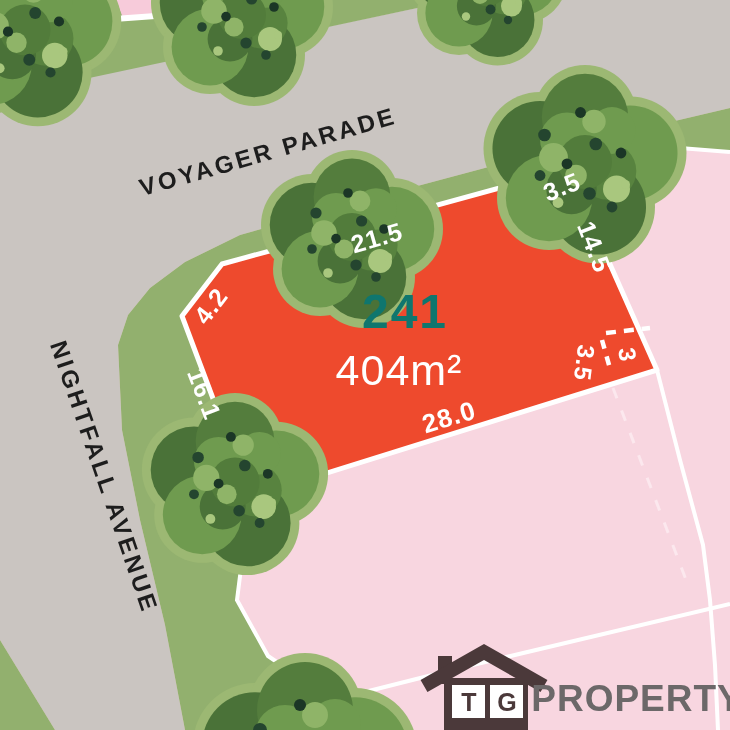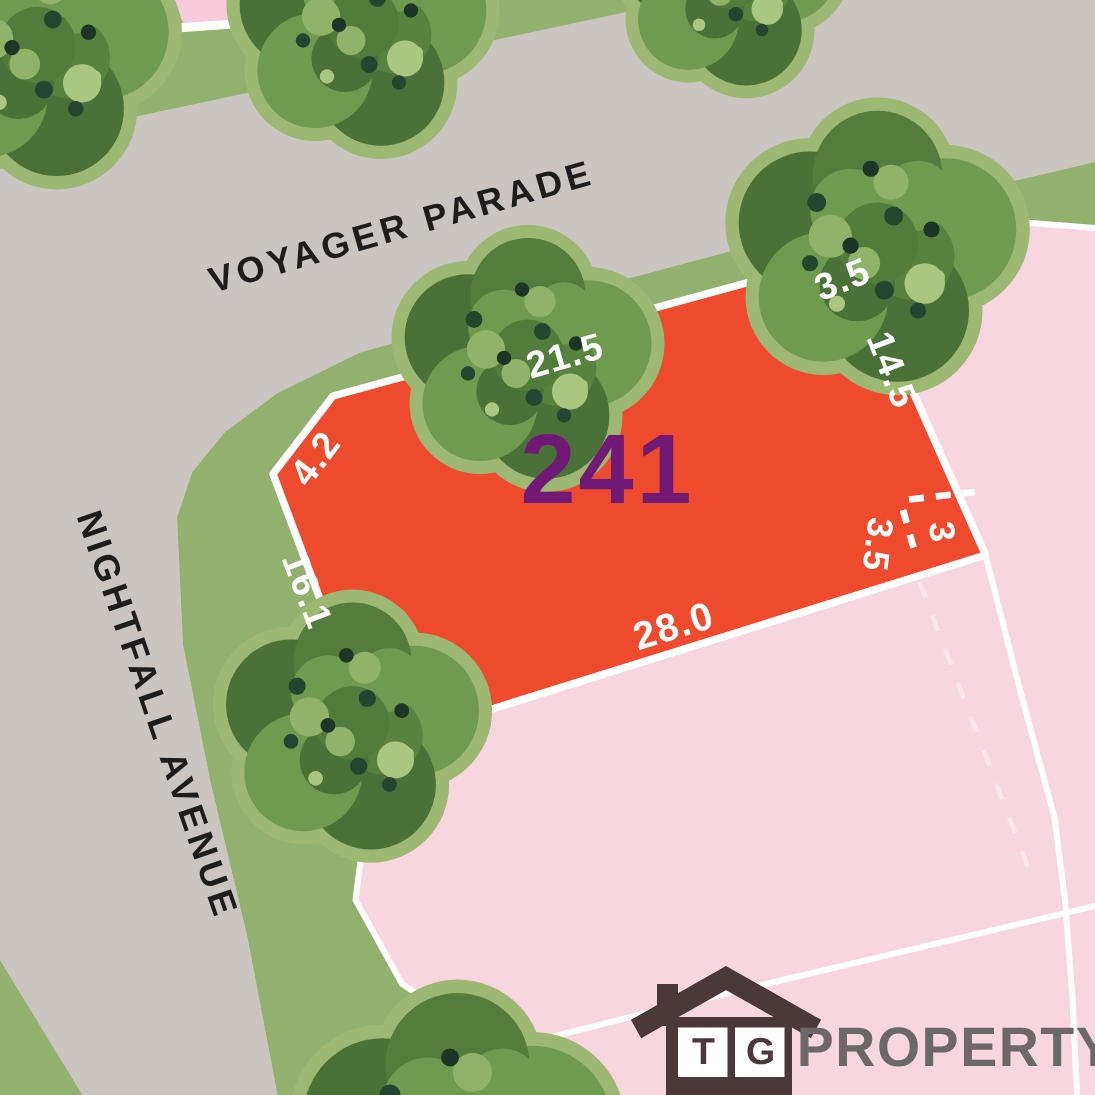--- a/index.html
+++ b/index.html
@@ -18,7 +18,7 @@
   }
   .street{color:#1d1d1d;font-size:24px;letter-spacing:3px;font-weight:bold;}
   .dim{color:#ffffff;font-size:25px;letter-spacing:1px;font-weight:bold;}
-  .lotnum{color:#701a75;font-size:66px;font-weight:bold;letter-spacing:2px;}
+  .lotnum{color:#0f766e;font-size:48px;font-weight:bold;letter-spacing:2px;}
   .lotarea{color:#ffffff;font-size:43px;letter-spacing:1px;}
   .wordmark{color:#6c6869;font-size:37px;font-weight:bold;letter-spacing:1px;}
   .tg{color:#4b393a;font-size:25px;font-weight:bold;}

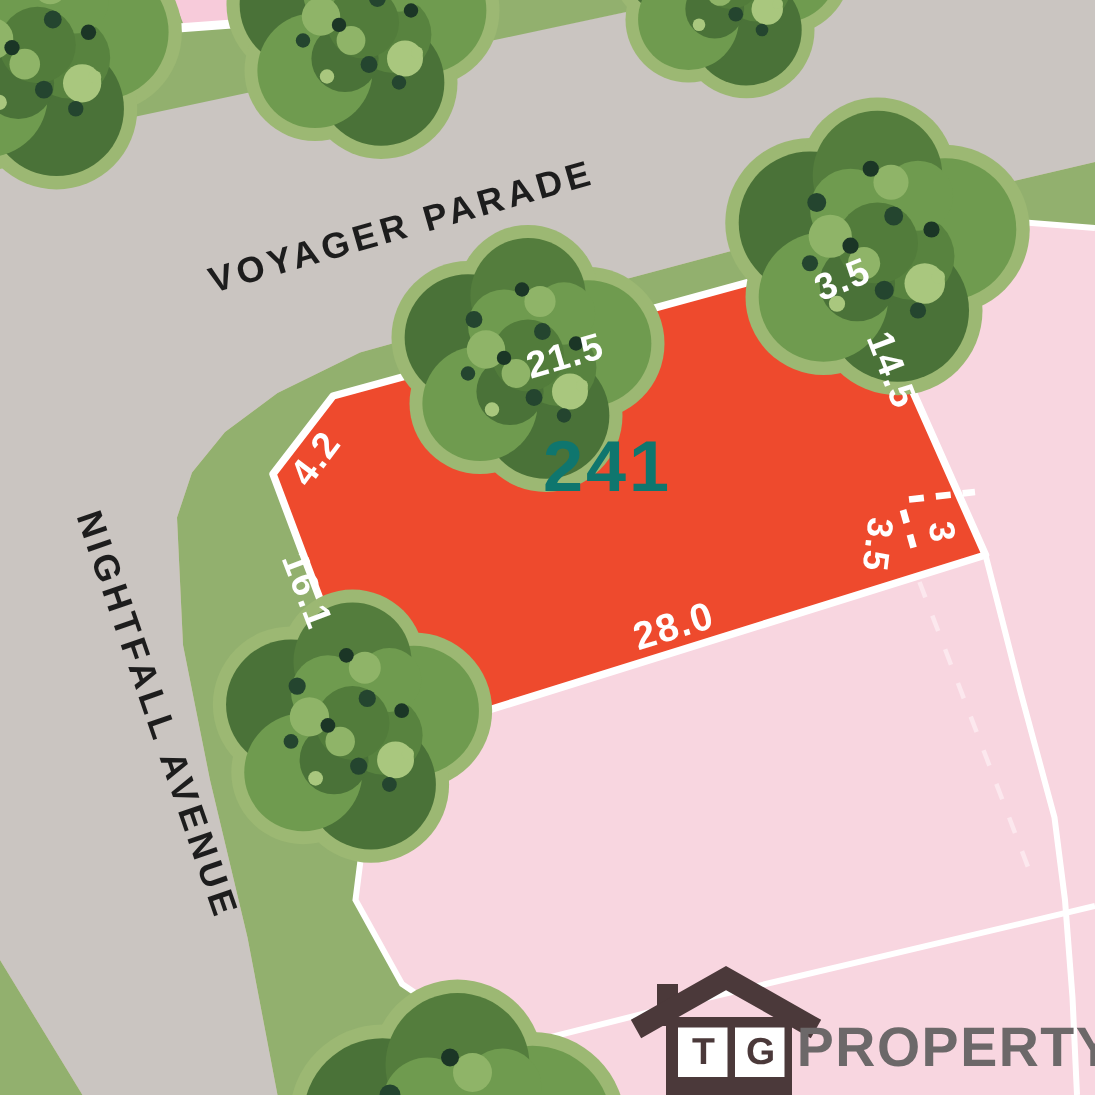--- a/index.html
+++ b/index.html
@@ -311,6 +311,7 @@
   <div class="lbl street" style="left:104px;top:477px;--r:71deg;">NIGHTFALL AVENUE</div>
 
   <div class="lbl lotnum" style="left:405px;top:312px;">241</div>
+  <div class="lbl lotarea" style="left:399px;top:370px;">404m²</div>
 
   <div class="lbl dim" style="left:377px;top:238px;--r:-16deg;">21.5</div>
   <div class="lbl dim" style="left:211px;top:306px;--r:-53deg;">4.2</div>

